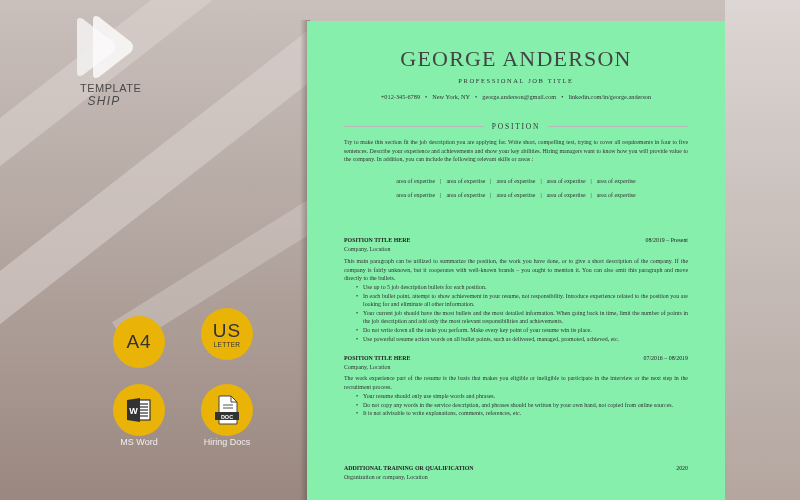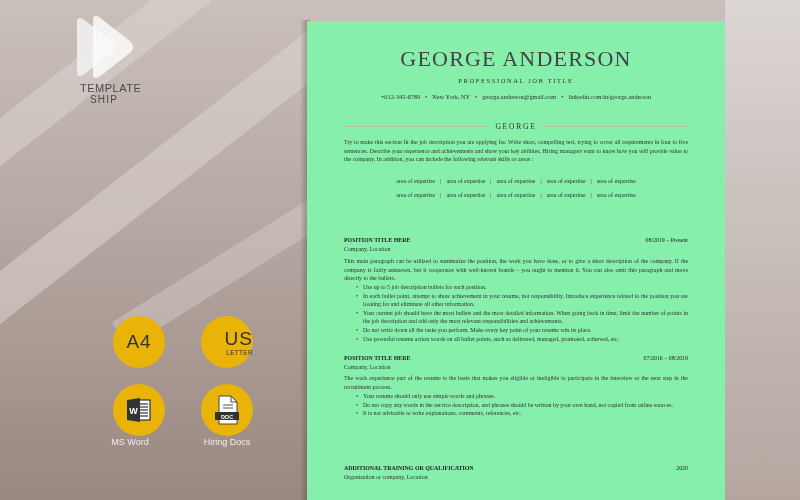--- a/index.html
+++ b/index.html
@@ -24,7 +24,7 @@
   .logo { position: absolute; left: 68px; top: 14px; width: 72px; text-align: center; }
   .logo svg { display: block; margin: 0 auto; }
   .logo .t1 { font-size: 11px; letter-spacing: 0.5px; color: #4a4a4a; margin-top: 2px; margin-left: 12px; }
-  .logo .t2 { font-size: 10px; letter-spacing: 1.2px; color: #4a4a4a; }
+  .logo .t2 { font-size: 12px; letter-spacing: 1.2px; color: #4a4a4a; font-style: italic; }
 
   .badge { position: absolute; width: 52px; height: 52px; border-radius: 50%;
     background: #eab308; display: flex; flex-direction: column; align-items: center; justify-content: center; color: #333; }

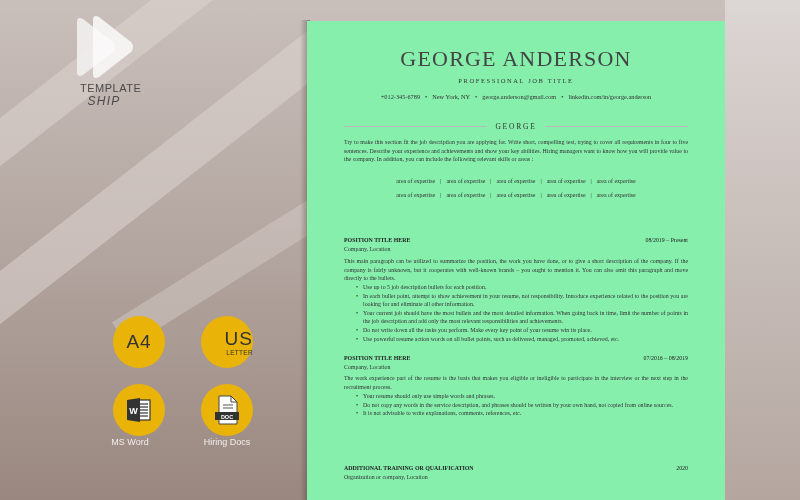--- a/index.html
+++ b/index.html
@@ -131,7 +131,7 @@
 
   <div class="sec-head" style="top:101px;">
     <div class="line"></div>
-      <span class="txt">GEORGE</span>
+      <span class="txt">POSITION</span>
       <div class="line"></div>
   </div>
   <div class="body-txt" style="top:117px;">Try to make this section fit the job description you are applying for. Write short, compelling test, trying to cover all requirements in four to five sentences. Describe your experience and achievements and show your key abilities. Hiring managers want to know how you will provide value to the company. In addition, you can include the following relevant skills or areas :</div>

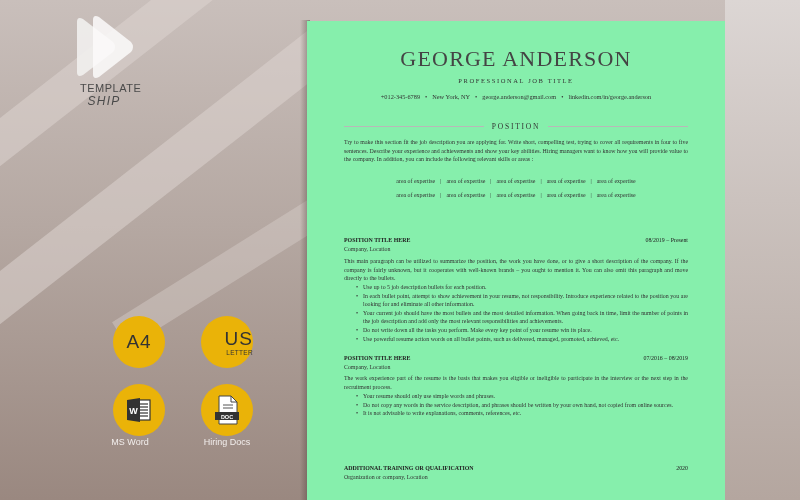--- a/index.html
+++ b/index.html
@@ -29,7 +29,7 @@
   .badge { position: absolute; width: 52px; height: 52px; border-radius: 50%;
     background: #eab308; display: flex; flex-direction: column; align-items: center; justify-content: center; color: #333; }
   .b-a4 { left: 113px; top: 316px; }
-  .b-us { left: 201px; top: 316px; align-items: flex-end; }
+  .b-us { left: 201px; top: 308px; }
   .b-word { left: 113px; top: 384px; }
   .b-docs { left: 201px; top: 384px; }
   .badge .big { font-size: 19px; font-weight: 300; letter-spacing: 1px; line-height: 20px; }

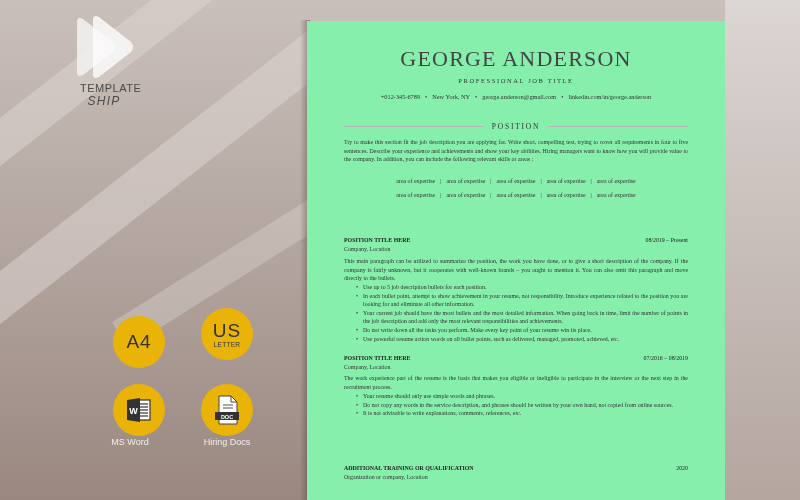--- a/index.html
+++ b/index.html
@@ -35,7 +35,7 @@
   .badge .big { font-size: 19px; font-weight: 300; letter-spacing: 1px; line-height: 20px; }
   .badge .small { font-size: 6.5px; letter-spacing: 0.3px; }
   .badge-label { position: absolute; font-size: 9px; color: #f2eeec; text-align: center; width: 80px; }
-  .lbl-word { left: 90px; top: 437px; }
+  .lbl-word { left: 99px; top: 437px; }
   .lbl-docs { left: 187px; top: 437px; }
 
   .page-shadow { position: absolute; left: 300px; top: 20px; width: 10px; height: 480px;

